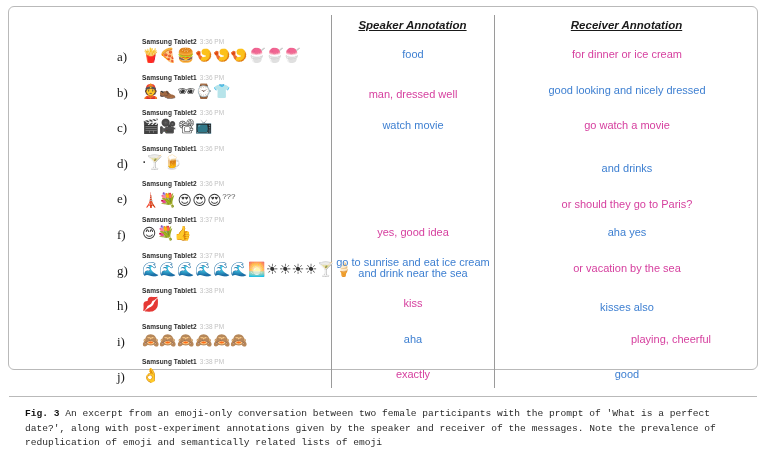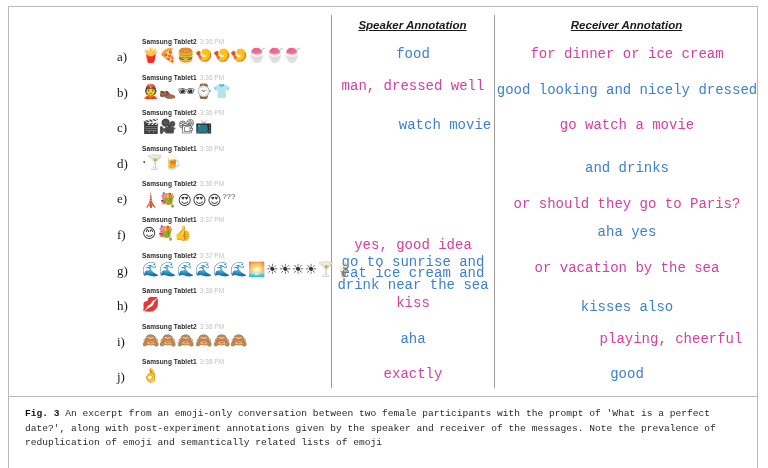--- a/index.html
+++ b/index.html
@@ -19,9 +19,9 @@
     left: 8px;
     top: 6px;
     width: 750px;
-    height: 463px;
+    height: 364px;
     border: 1.5px solid #b9b9b9;
-    border-radius: 0;
+    border-radius: 6px;
     box-sizing: border-box;
     background: #ffffff;
   }

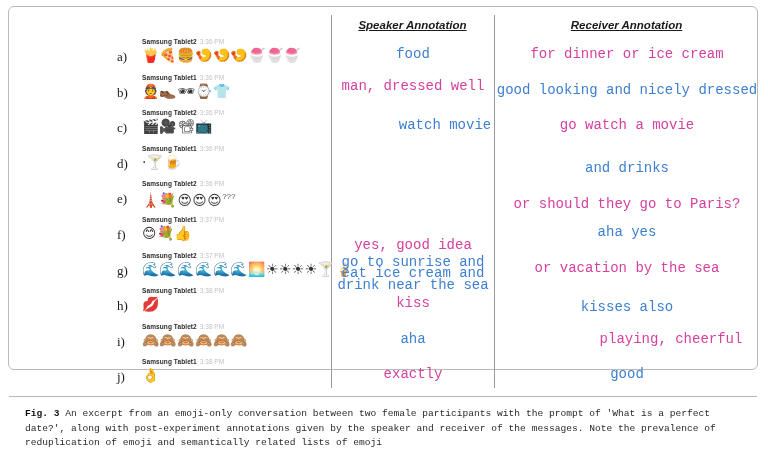--- a/index.html
+++ b/index.html
@@ -122,10 +122,10 @@
 
   .annot {
     position: absolute;
-    font-size: 14px;
+    font-size: 11px;
     line-height: 11.5px;
     text-align: center;
-    font-family: Liberation Mono, monospace;
+    font-family: Liberation Sans, sans-serif;
   }
   .annot-speaker { left: 324px; width: 160px; }
   .annot-receiver { left: 487px; width: 262px; }

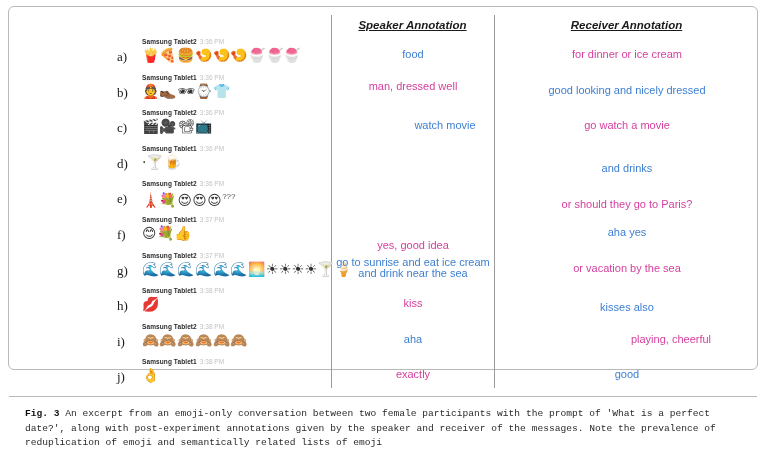--- a/index.html
+++ b/index.html
@@ -184,7 +184,7 @@
             <div class="msg-meta"><span class="msg-sender">Samsung Tablet1</span><span class="msg-time">3:36 PM</span></div>
             <div class="msg-emoji"><span>👲👞🕶⌚👕</span></div>
           </div>
-          <div class="annot annot-speaker c-pink" style="top: 8px; text-align: center;">man, dressed well</div>
+          <div class="annot annot-speaker c-pink" style="top: 16px; text-align: center;">man, dressed well</div>
           <div class="annot annot-receiver c-blue" style="top: 12px;">good looking and nicely dressed</div>
         </div>
         <div class="row" style="top: 101.2px;">

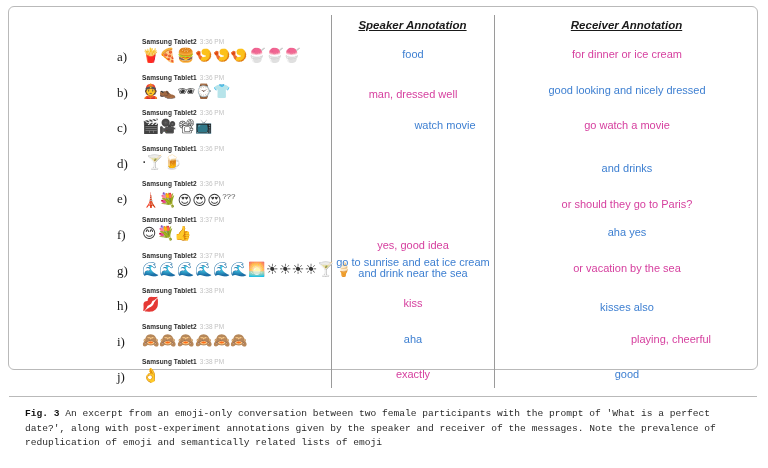--- a/index.html
+++ b/index.html
@@ -193,7 +193,7 @@
             <div class="msg-meta"><span class="msg-sender">Samsung Tablet2</span><span class="msg-time">3:36 PM</span></div>
             <div class="msg-emoji"><span>🎬🎥📽📺</span></div>
           </div>
-          <div class="annot annot-speaker c-blue" style="top: 12px; padding-left: 32px;">watch movie</div>
+          <div class="annot annot-speaker c-blue" style="top: 12px;">watch movie</div>
           <div class="annot annot-receiver c-pink" style="top: 12px;">go watch a movie</div>
         </div>
         <div class="row" style="top: 136.8px;">

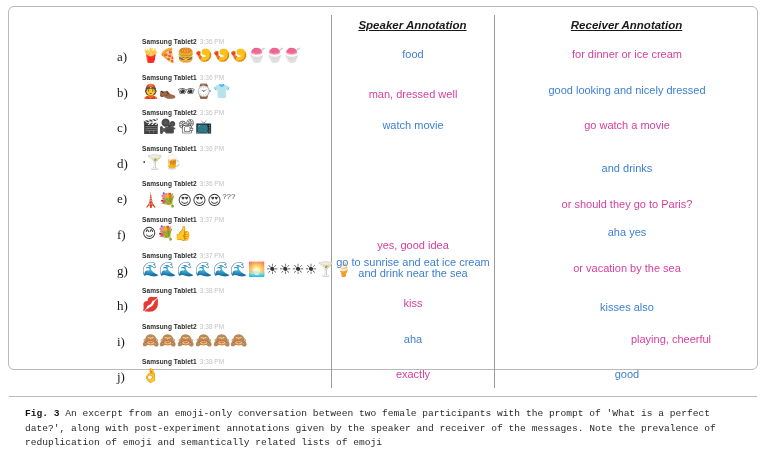--- a/index.html
+++ b/index.html
@@ -218,7 +218,7 @@
             <div class="msg-meta"><span class="msg-sender">Samsung Tablet1</span><span class="msg-time">3:37 PM</span></div>
             <div class="msg-emoji"><span>😊💐👍</span></div>
           </div>
-          <div class="annot annot-speaker c-pink" style="top: 12px; margin-top: 13px;">yes, good idea</div>
+          <div class="annot annot-speaker c-pink" style="top: 12px;">yes, good idea</div>
           <div class="annot annot-receiver c-blue" style="top: 12px;">aha yes</div>
         </div>
         <div class="row" style="top: 243.6px;">

